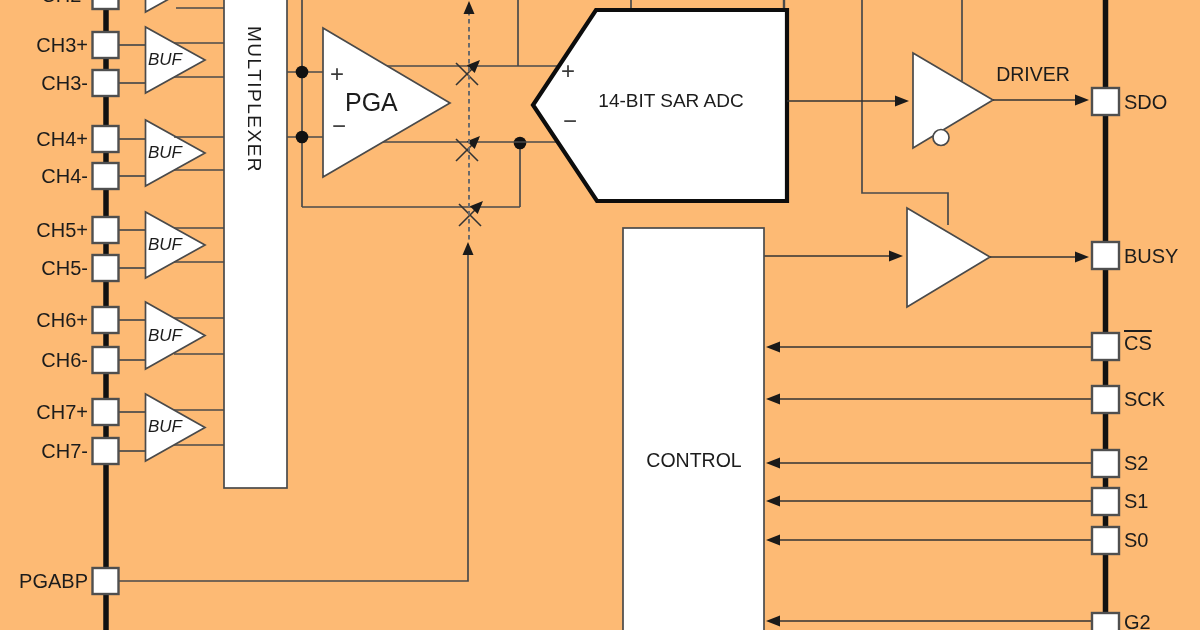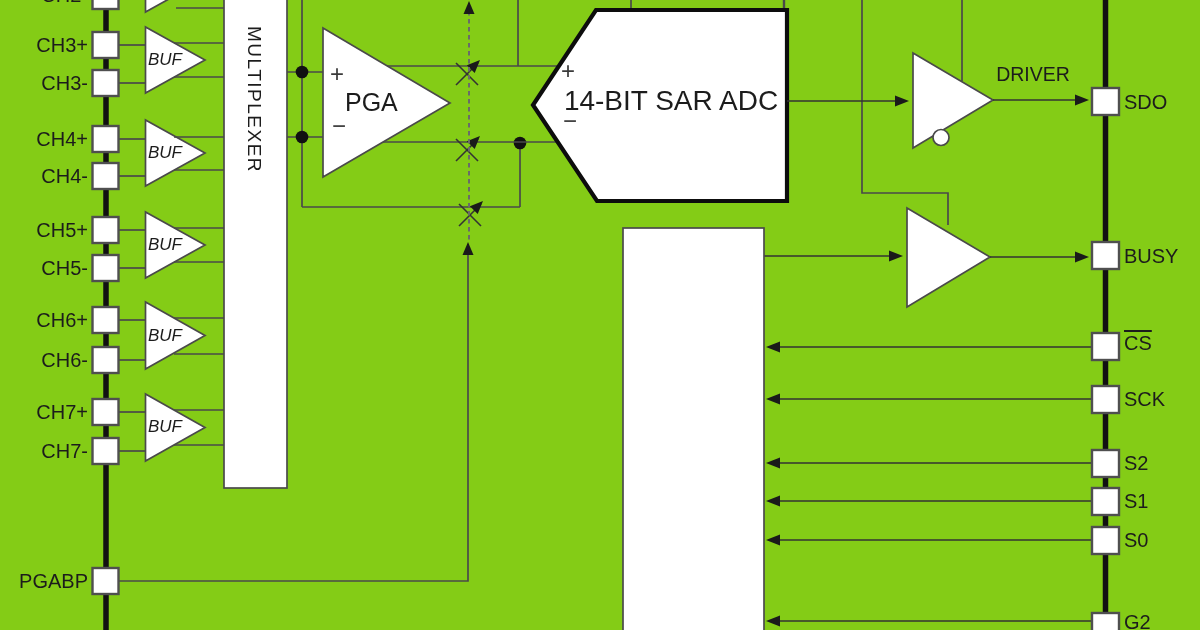--- a/index.html
+++ b/index.html
@@ -3,7 +3,7 @@
 <meta charset="utf-8">
 <style>
   html,body{margin:0;padding:0;background:#fff;}
-  #stage{position:relative;width:1200px;height:630px;background:#84cc16;overflow:hidden;
+  #stage{position:relative;width:1200px;height:630px;background:#fdba74;overflow:hidden;
          font-family:"Liberation Sans",sans-serif;color:#1c1c1c;}
   #wires{position:absolute;left:0;top:0;width:1200px;height:630px;}
   .lbl{position:absolute;font-size:20px;line-height:22px;white-space:nowrap;color:#1c1c1c;}

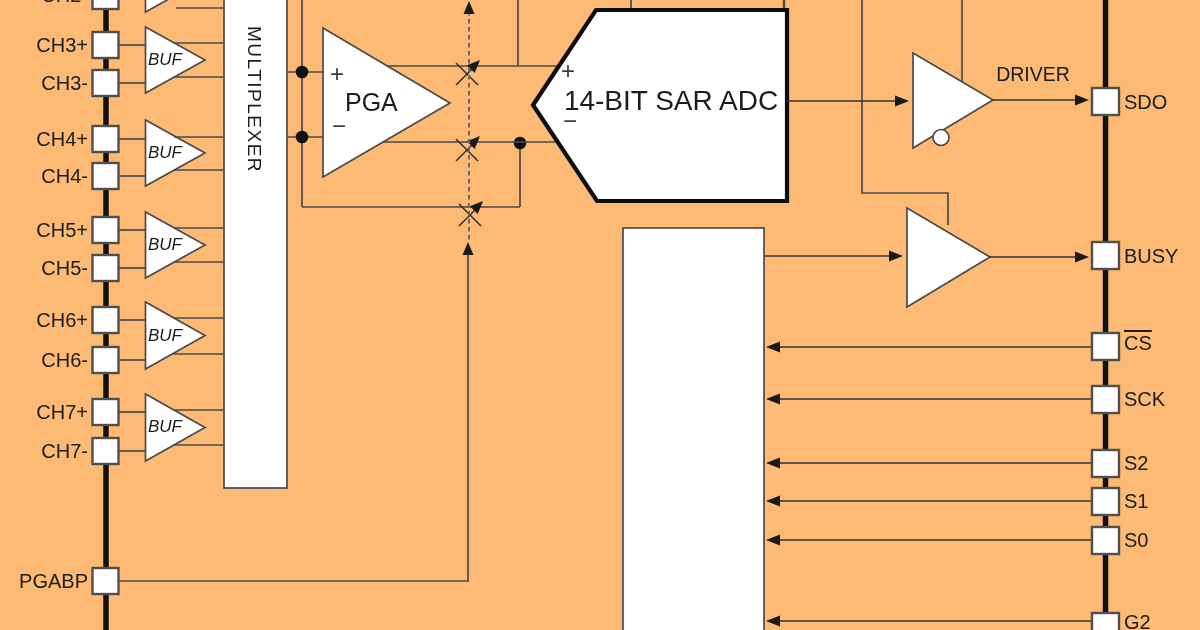--- a/index.html
+++ b/index.html
@@ -202,7 +202,7 @@
 
 <div class="sign" style="left:561px;top:58px">+</div>
 <div class="sign" style="left:563px;top:108px">−</div>
-<div class="blk" style="left:562px;top:90px;width:218px;font-size:28px">14-BIT SAR ADC</div>
+<div class="blk" style="left:562px;top:90px;width:218px;font-size:19px">14-BIT SAR ADC</div>
 
 <div class="blk" style="left:958px;top:63px;width:150px">DRIVER</div>
 

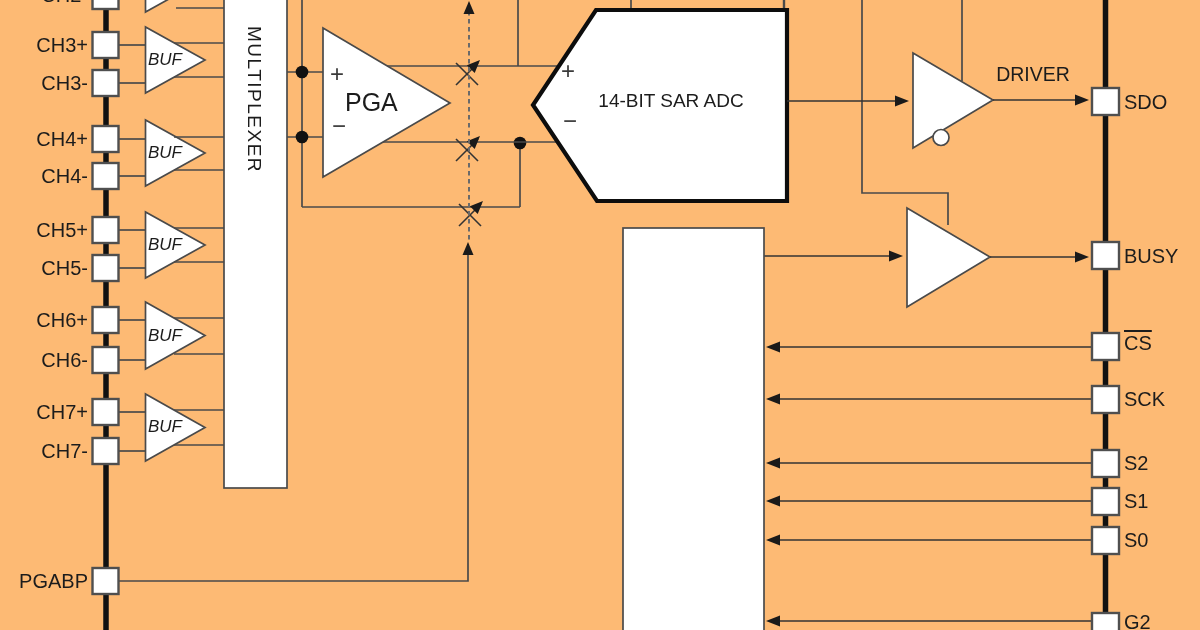--- a/index.html
+++ b/index.html
@@ -206,6 +206,7 @@
 
 <div class="blk" style="left:958px;top:63px;width:150px">DRIVER</div>
 
+<div class="blk" style="left:624px;top:449px;width:140px">CONTROL</div>
 
 <div class="lbl lbl-right" style="top:91px">SDO</div>
 <div class="lbl lbl-right" style="top:245px">BUSY</div>

